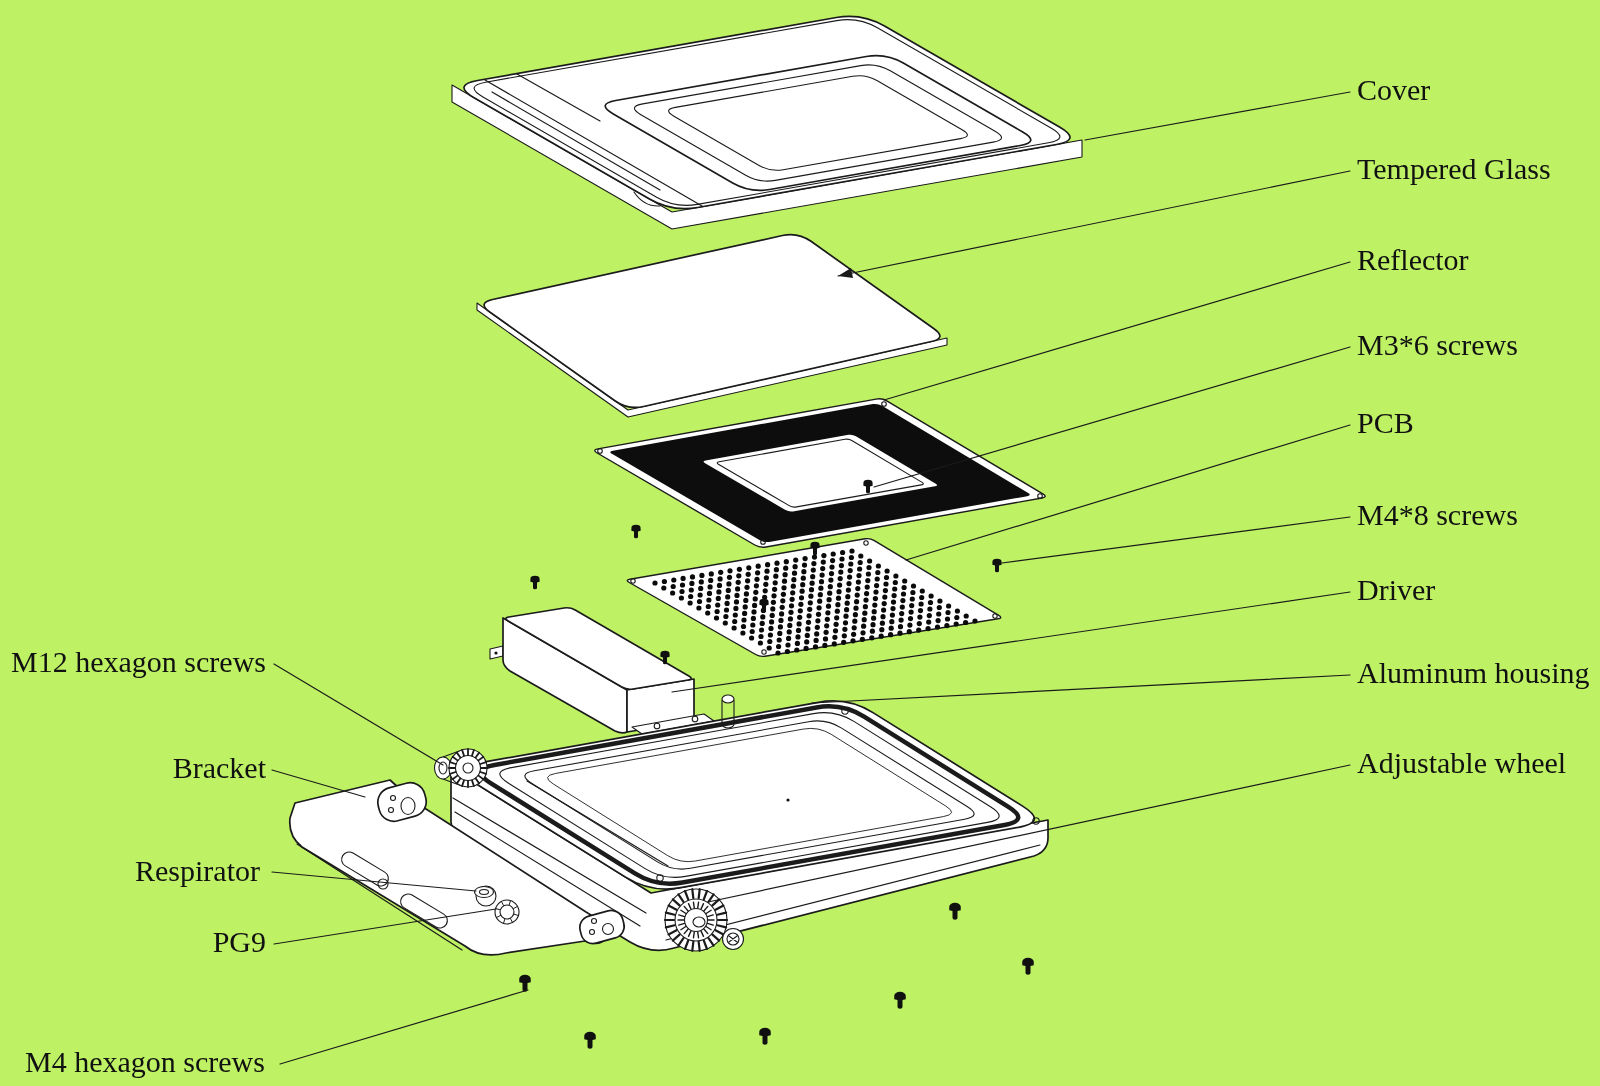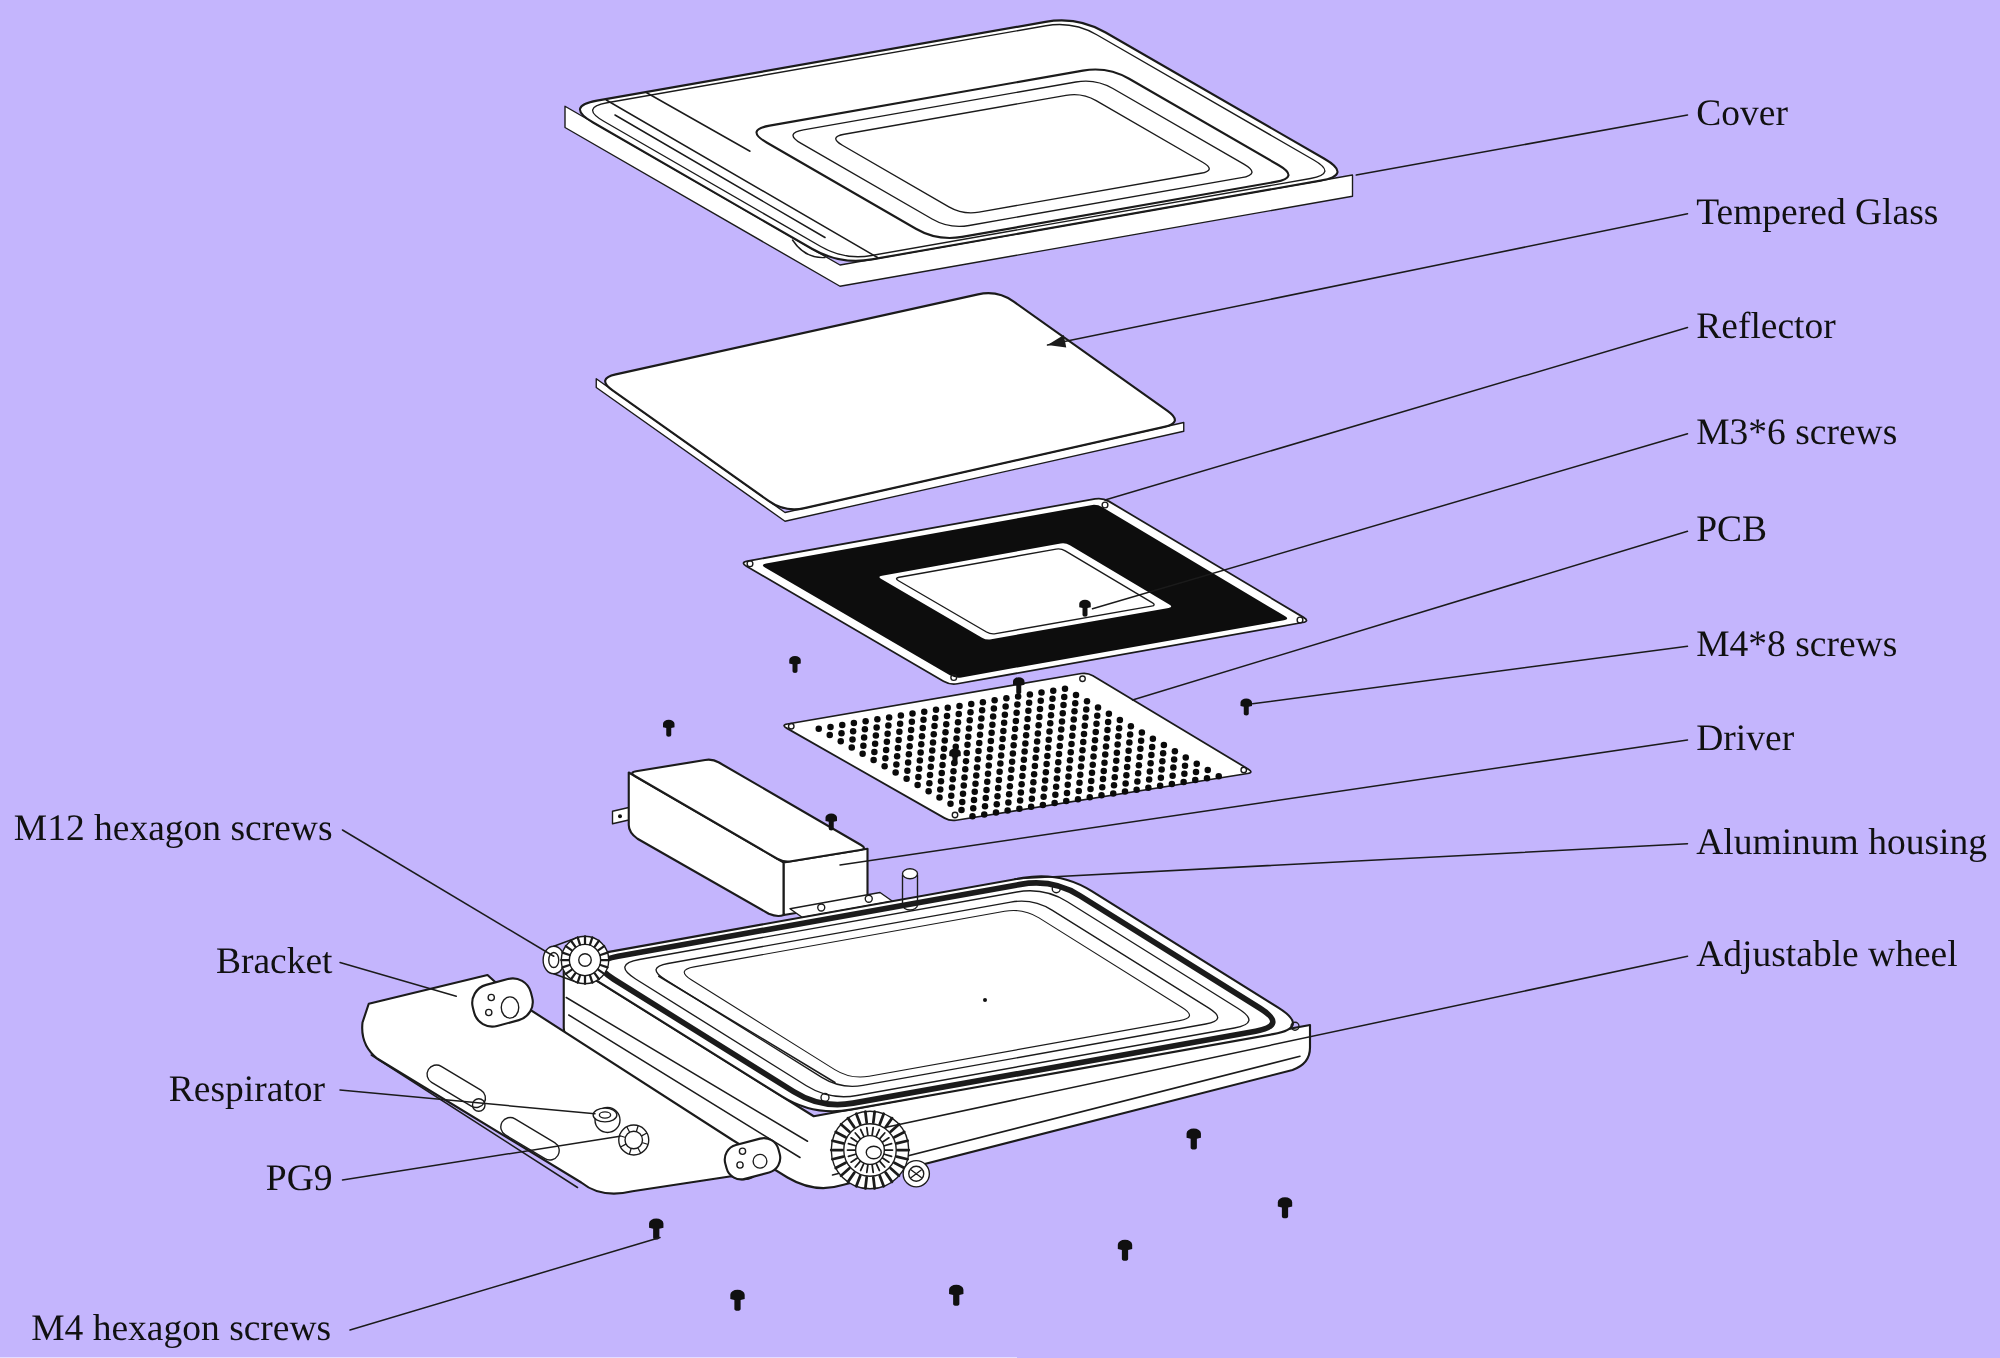--- a/index.html
+++ b/index.html
@@ -3,7 +3,7 @@
 <meta charset="utf-8">
 <style>
   html,body{margin:0;padding:0;background:#ffffff;}
-  .stage{width:1600px;height:1086px;position:relative;background:#c4b5fd;overflow:hidden;}
+  .stage{width:1600px;height:1086px;position:relative;background:#bef264;overflow:hidden;}
   svg{display:block;}
   .lbl{font-family:"Liberation Serif","DejaVu Serif",serif;font-size:30px;fill:var(--text,#111);}
   .lblL{text-anchor:end;}

